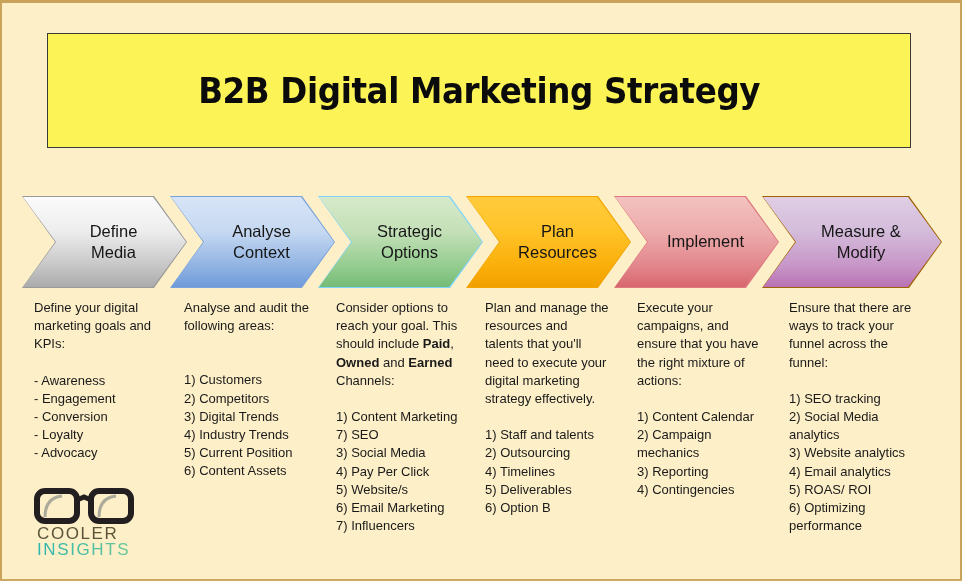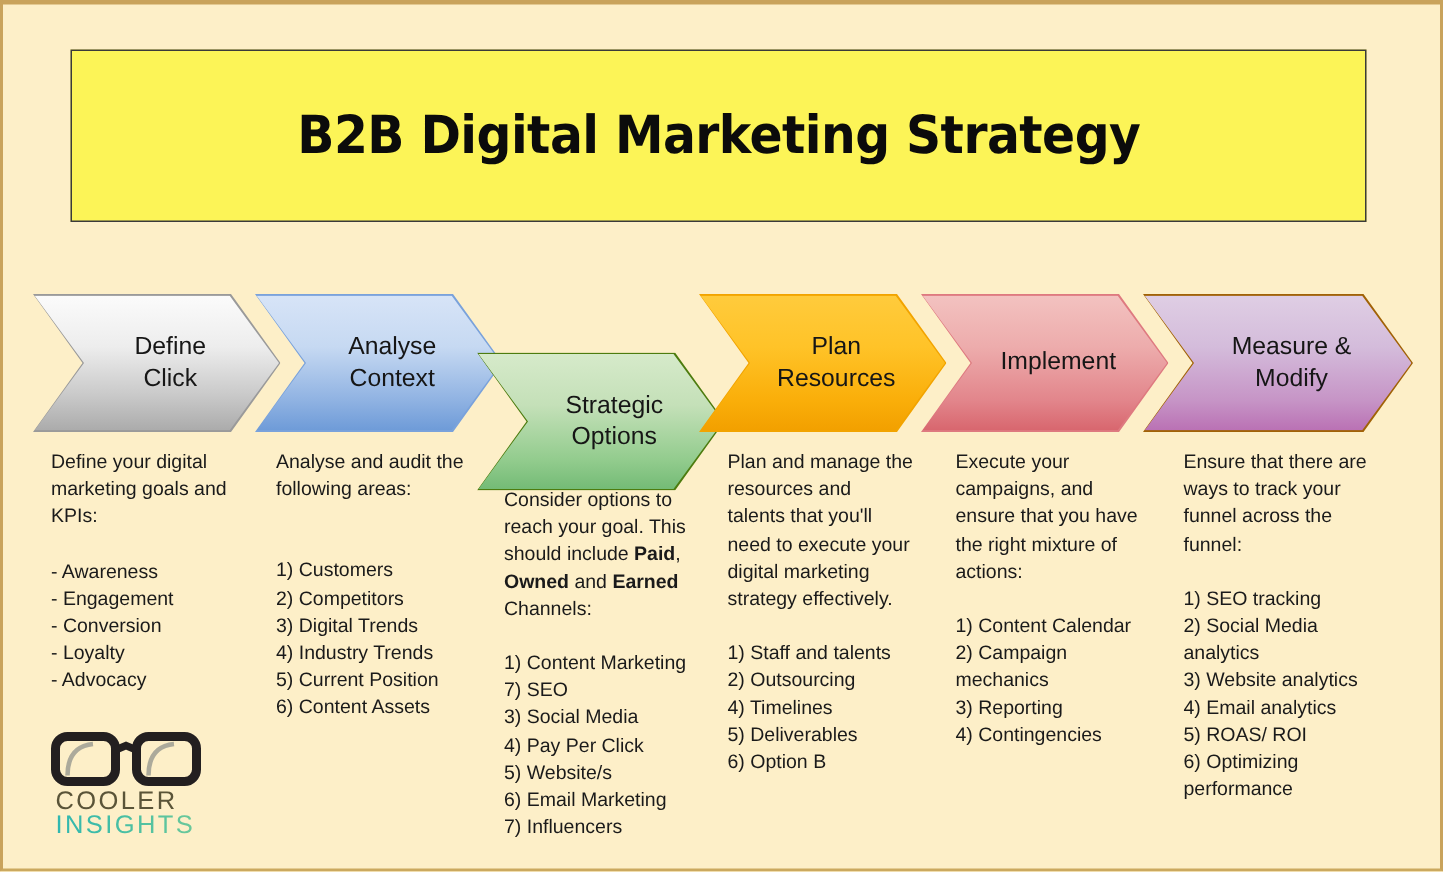--- a/index.html
+++ b/index.html
@@ -136,7 +136,7 @@
     <div class="chevron" style="left:20px; width:165px; background:#9A9A9A;">
       <div class="inner" style="background:linear-gradient(to bottom,#FBFBFB 0%,#EDEDED 38%,#C9C9C9 74%,#ABABAB 100%); margin:1px;"></div>
       <div class="chev-label">Define
-Click</div>
+Media</div>
     </div>
 
     <div class="chevron" style="left:168px; width:165px; background:#7AA2DB;">

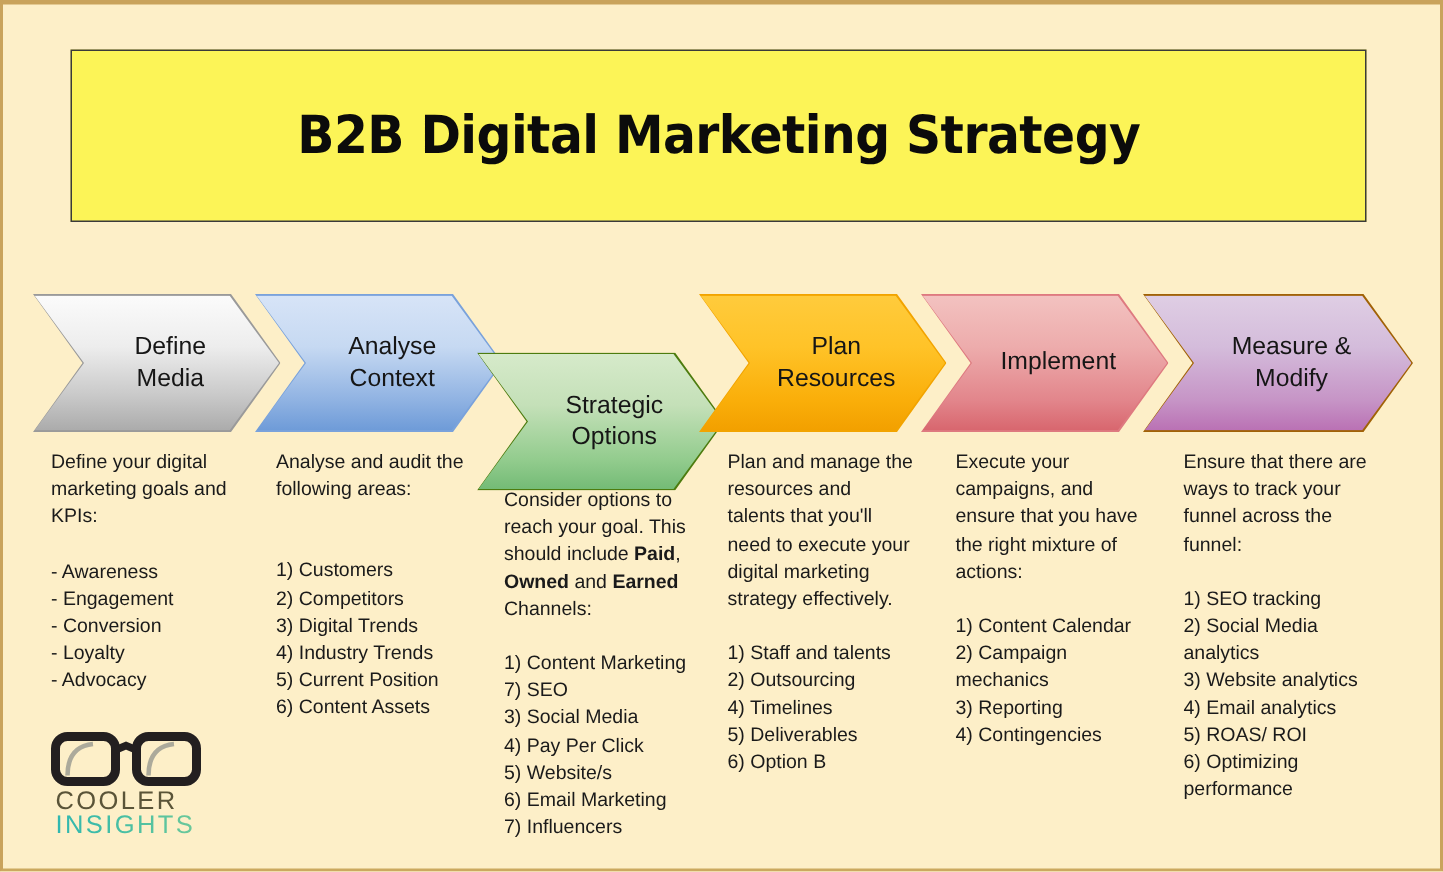--- a/index.html
+++ b/index.html
@@ -145,7 +145,7 @@
 Context</div>
     </div>
 
-    <div class="chevron" style="left:316px; width:165px; background:#4d7c0f;margin-top:39px;">
+    <div class="chevron" style="left:316px; width:165px; background:#7dd3fc;">
       <div class="inner" style="background:linear-gradient(to bottom,#D6EACA 0%,#C4E0B8 38%,#93CC8E 78%,#74BB76 100%); margin:1px;"></div>
       <div class="chev-label">Strategic
 Options</div>

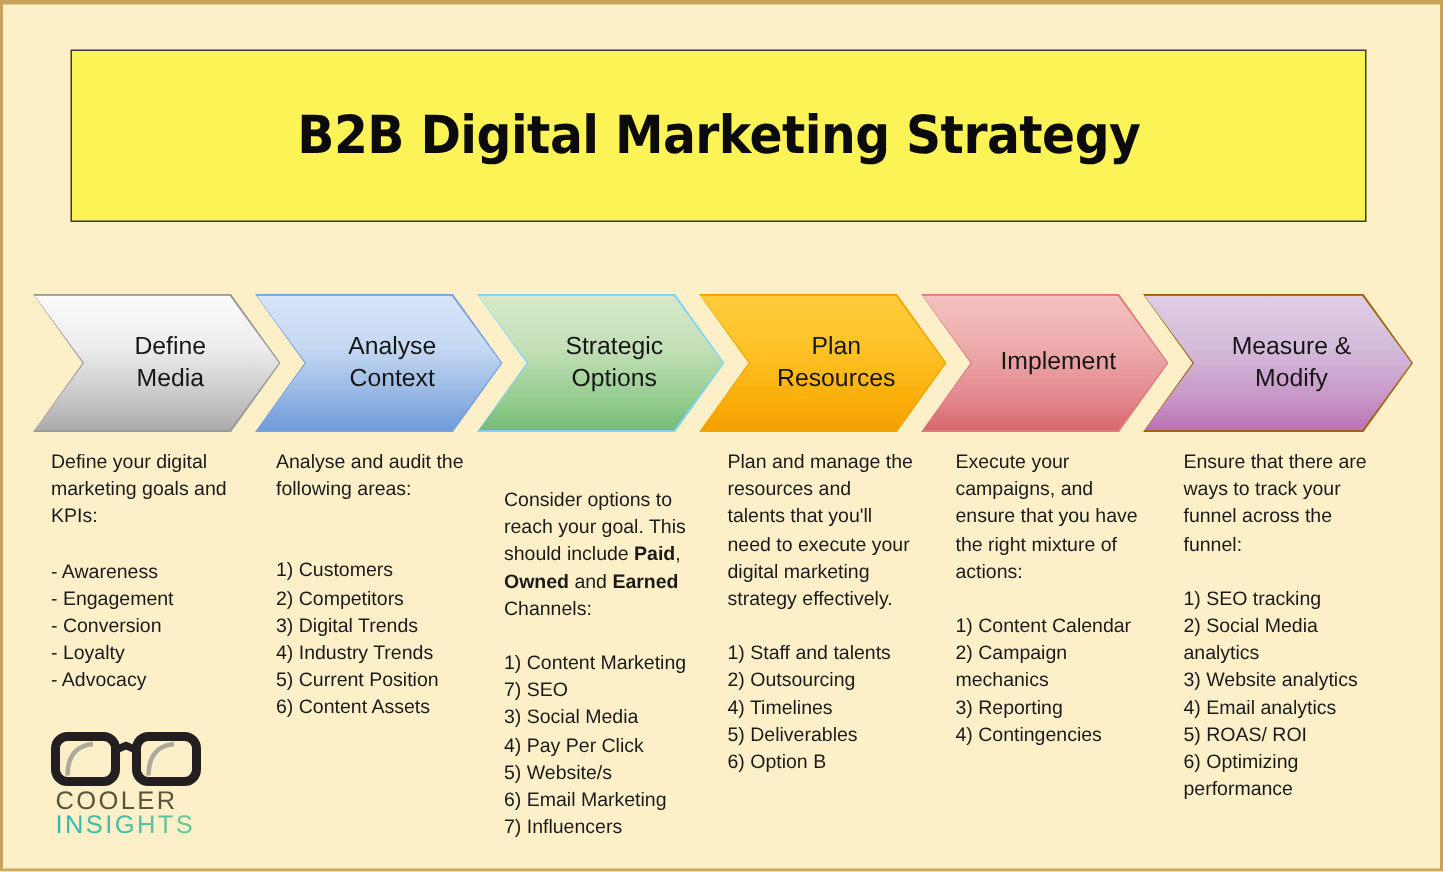--- a/index.html
+++ b/index.html
@@ -196,7 +196,7 @@
       <p>6) Content Assets</p>
     </div>
 
-    <div class="col" style="left:334px; width:150px;margin-top:25px;">
+    <div class="col" style="left:334px; width:150px;">
       <p>Consider options to</p>
       <p>reach your goal. This</p>
       <p>should include <b>Paid</b>,</p>

